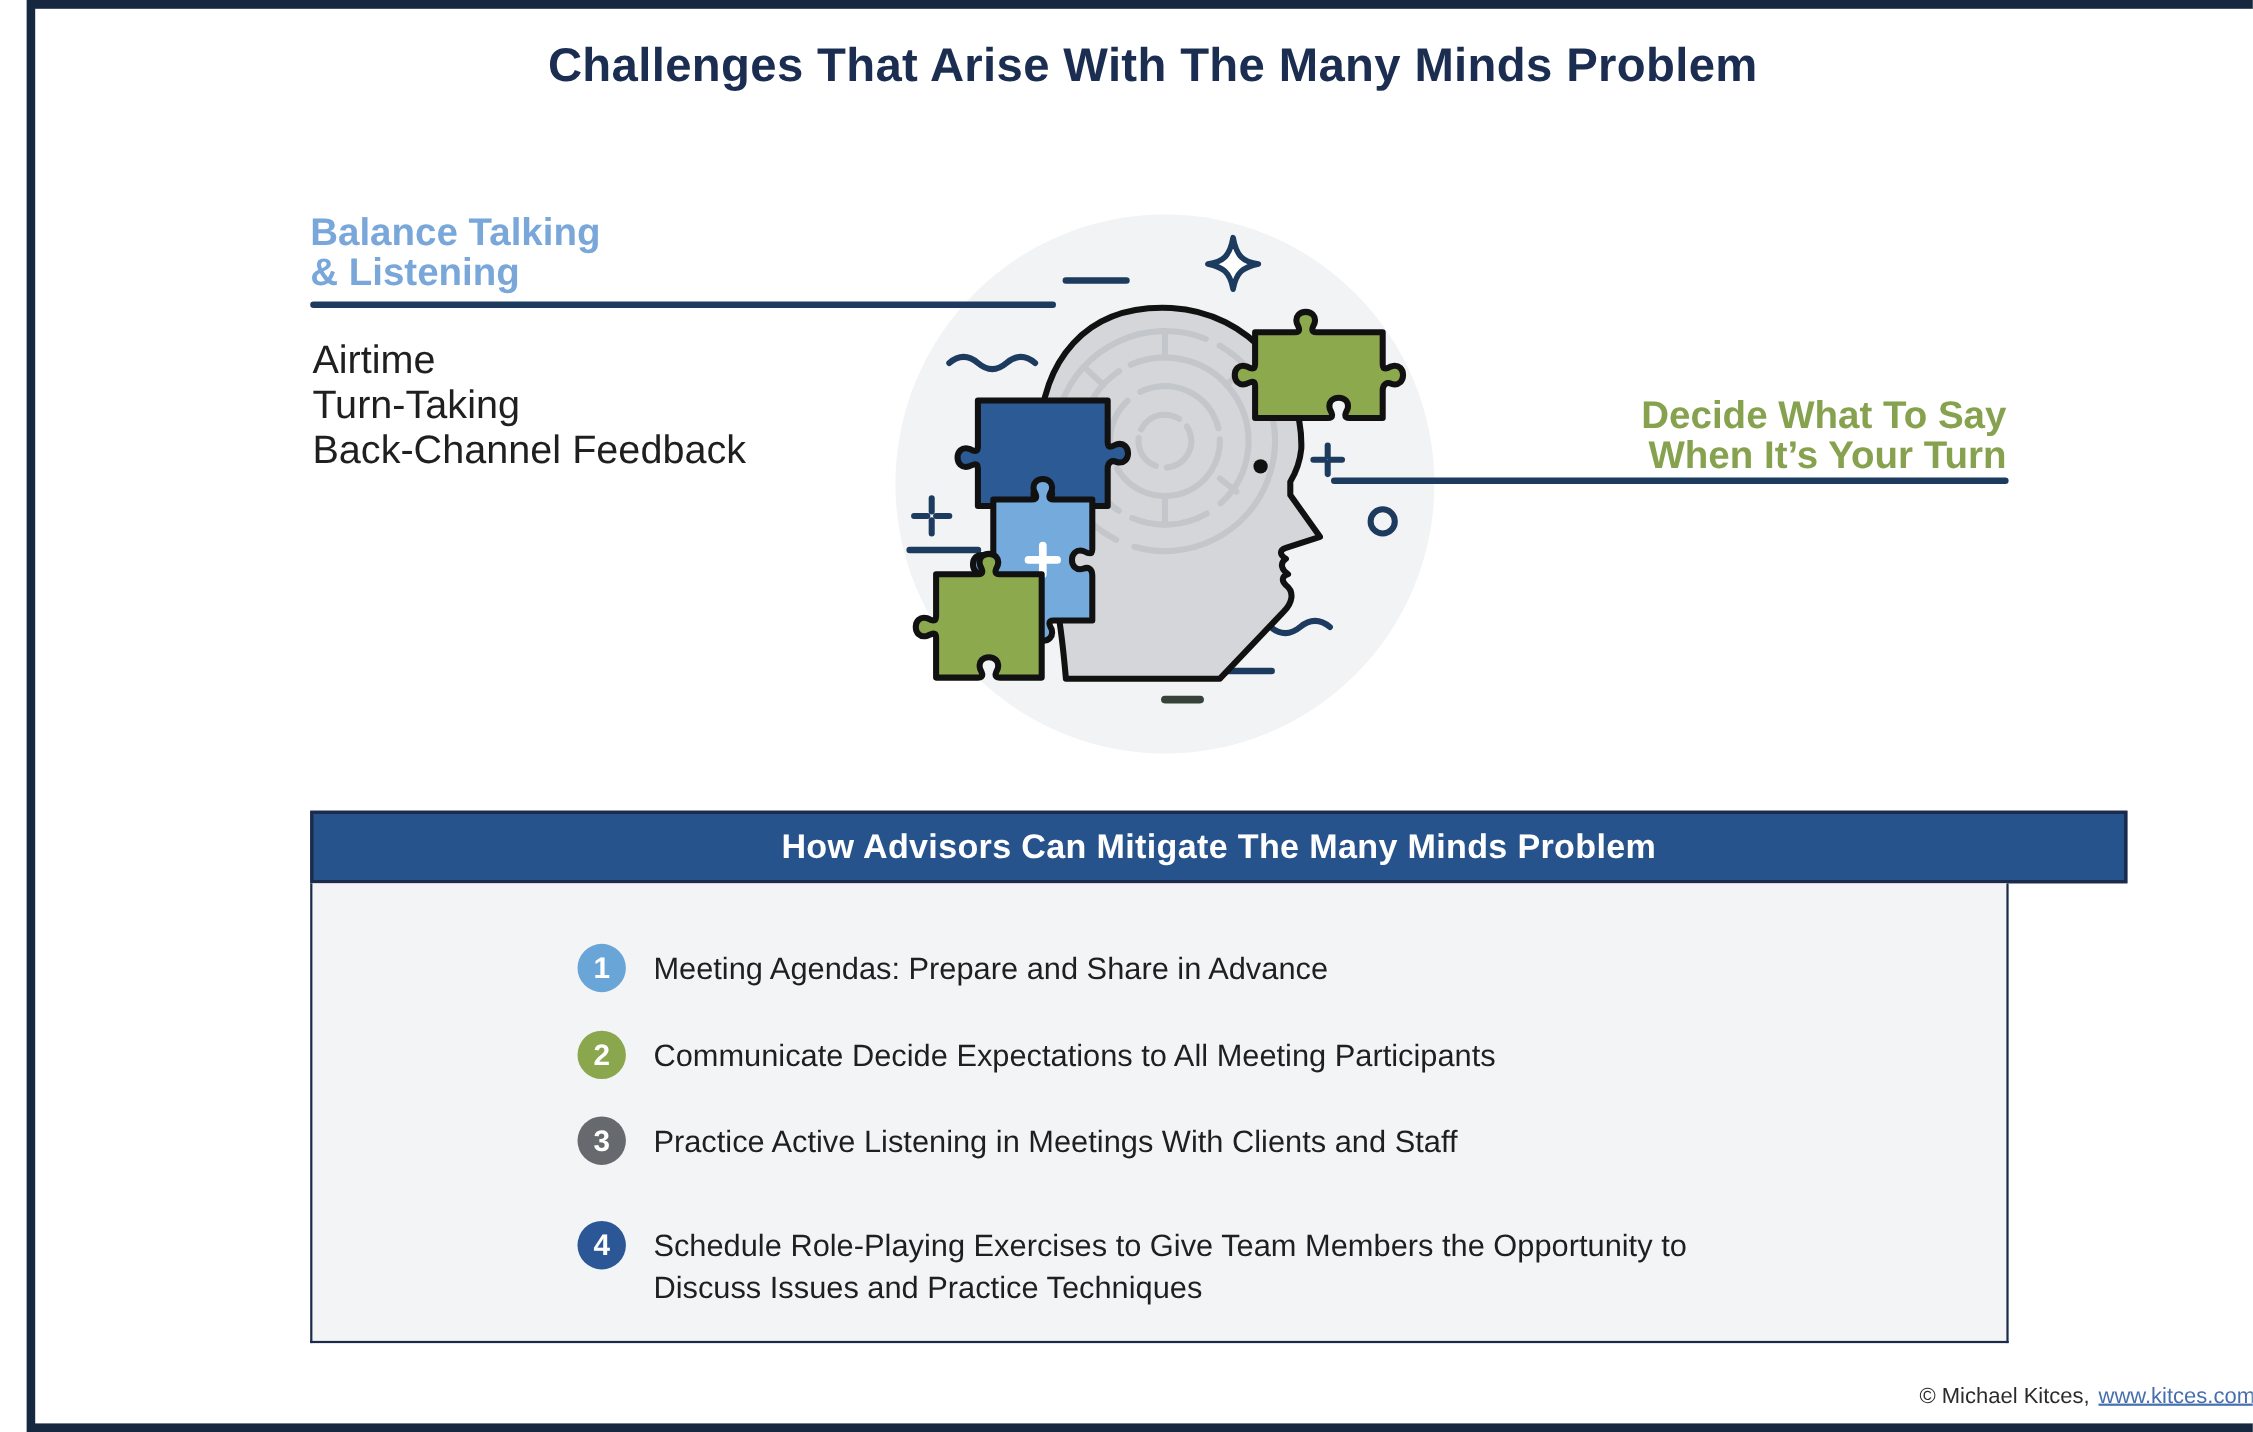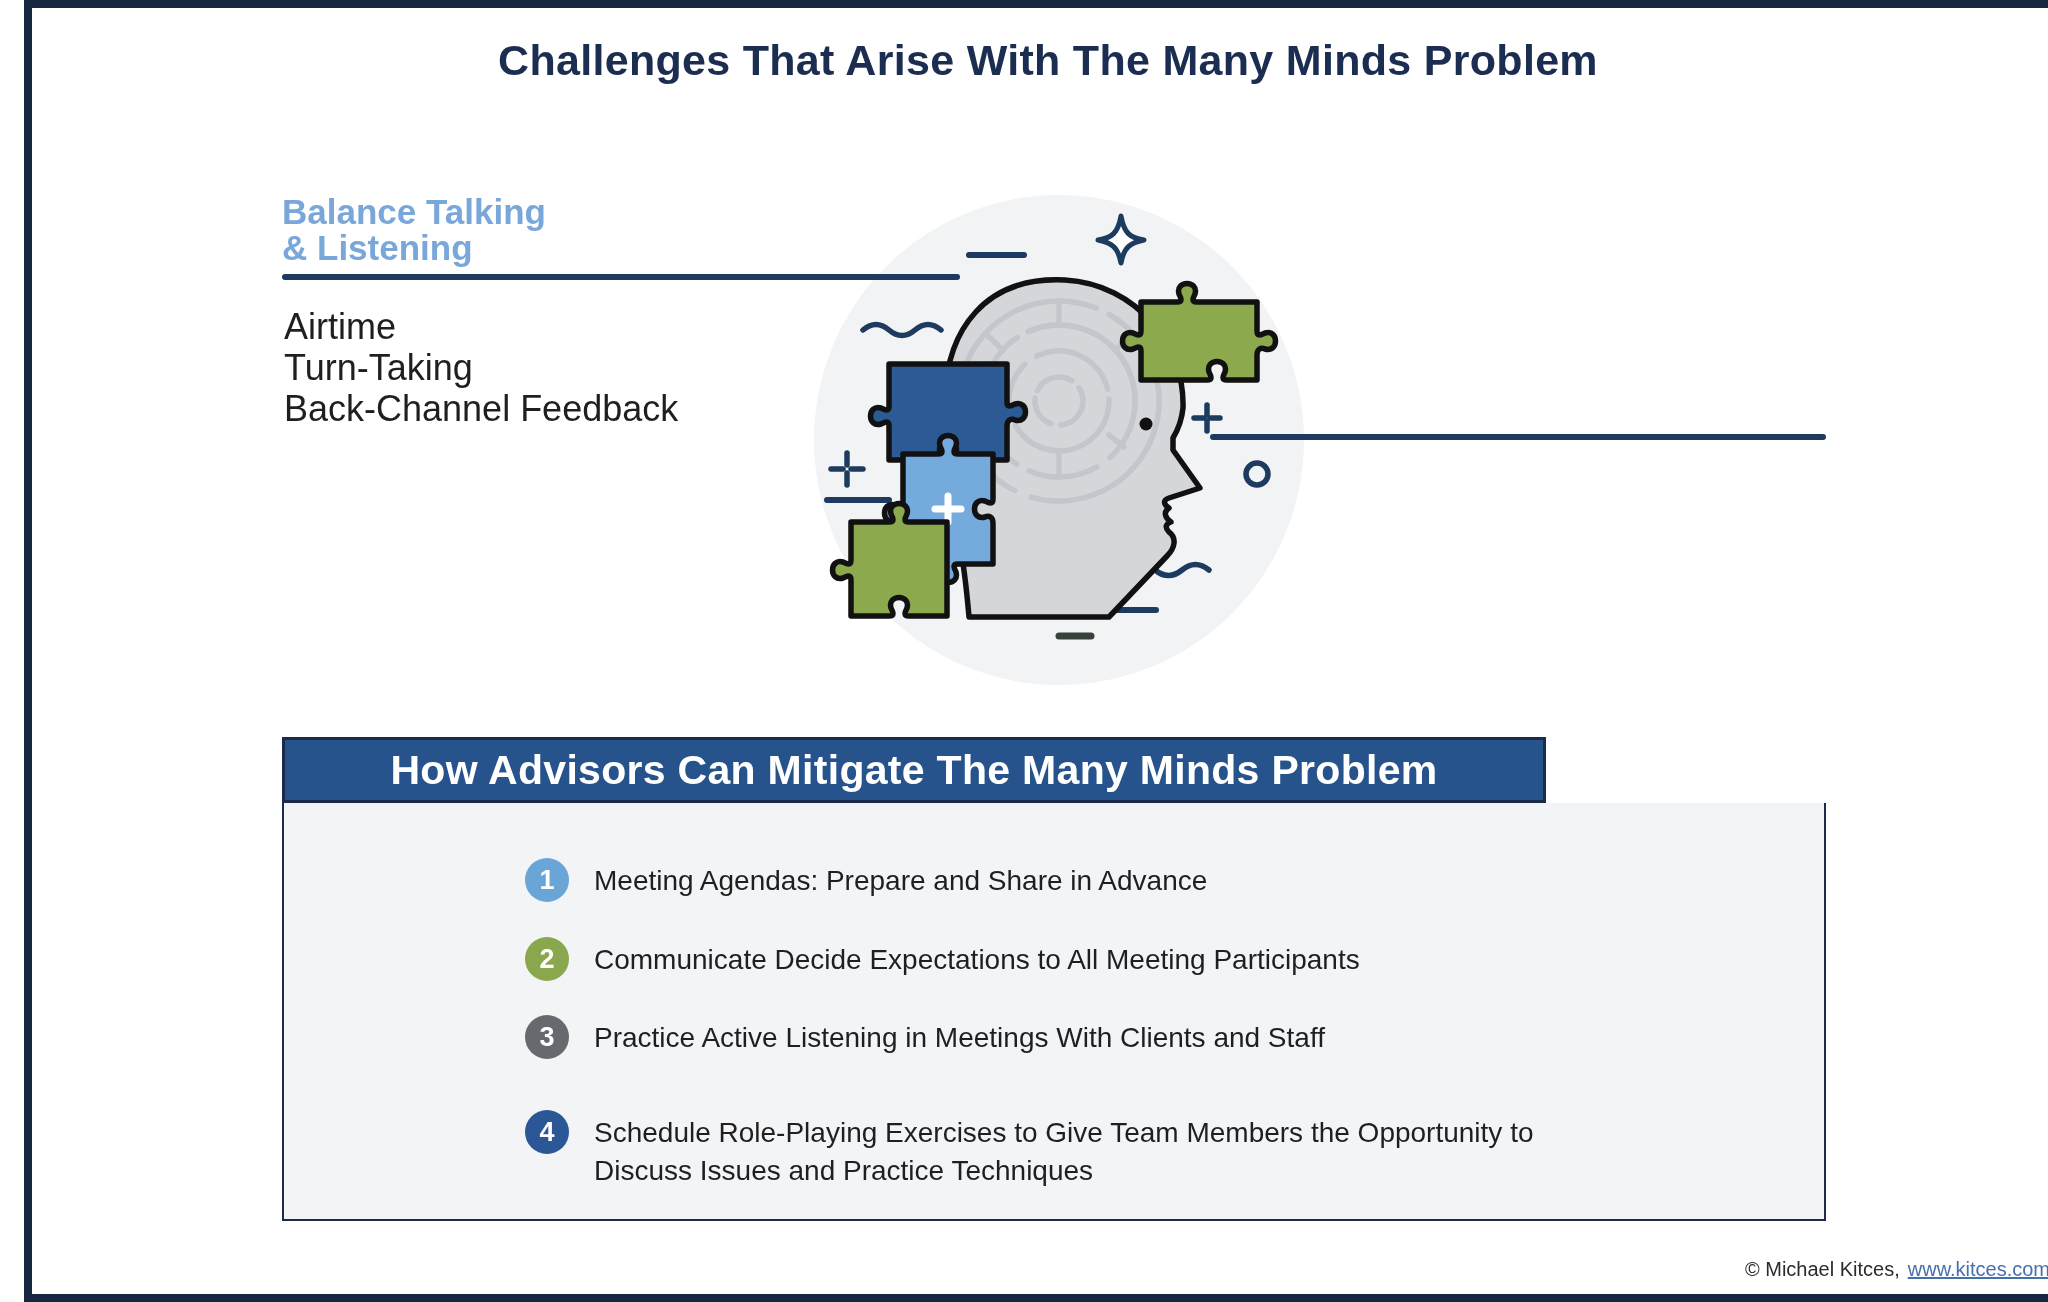--- a/index.html
+++ b/index.html
@@ -137,6 +137,10 @@
     <div>Back-Channel Feedback</div>
   </div>
 
+  <div class="co-right">
+    <div>Decide What To Say</div>
+    <div>When It’s Your Turn</div>
+  </div>
   <div class="rule rule-right"></div>
 
   <div class="mit-header">How Advisors Can Mitigate The Many Minds Problem</div>

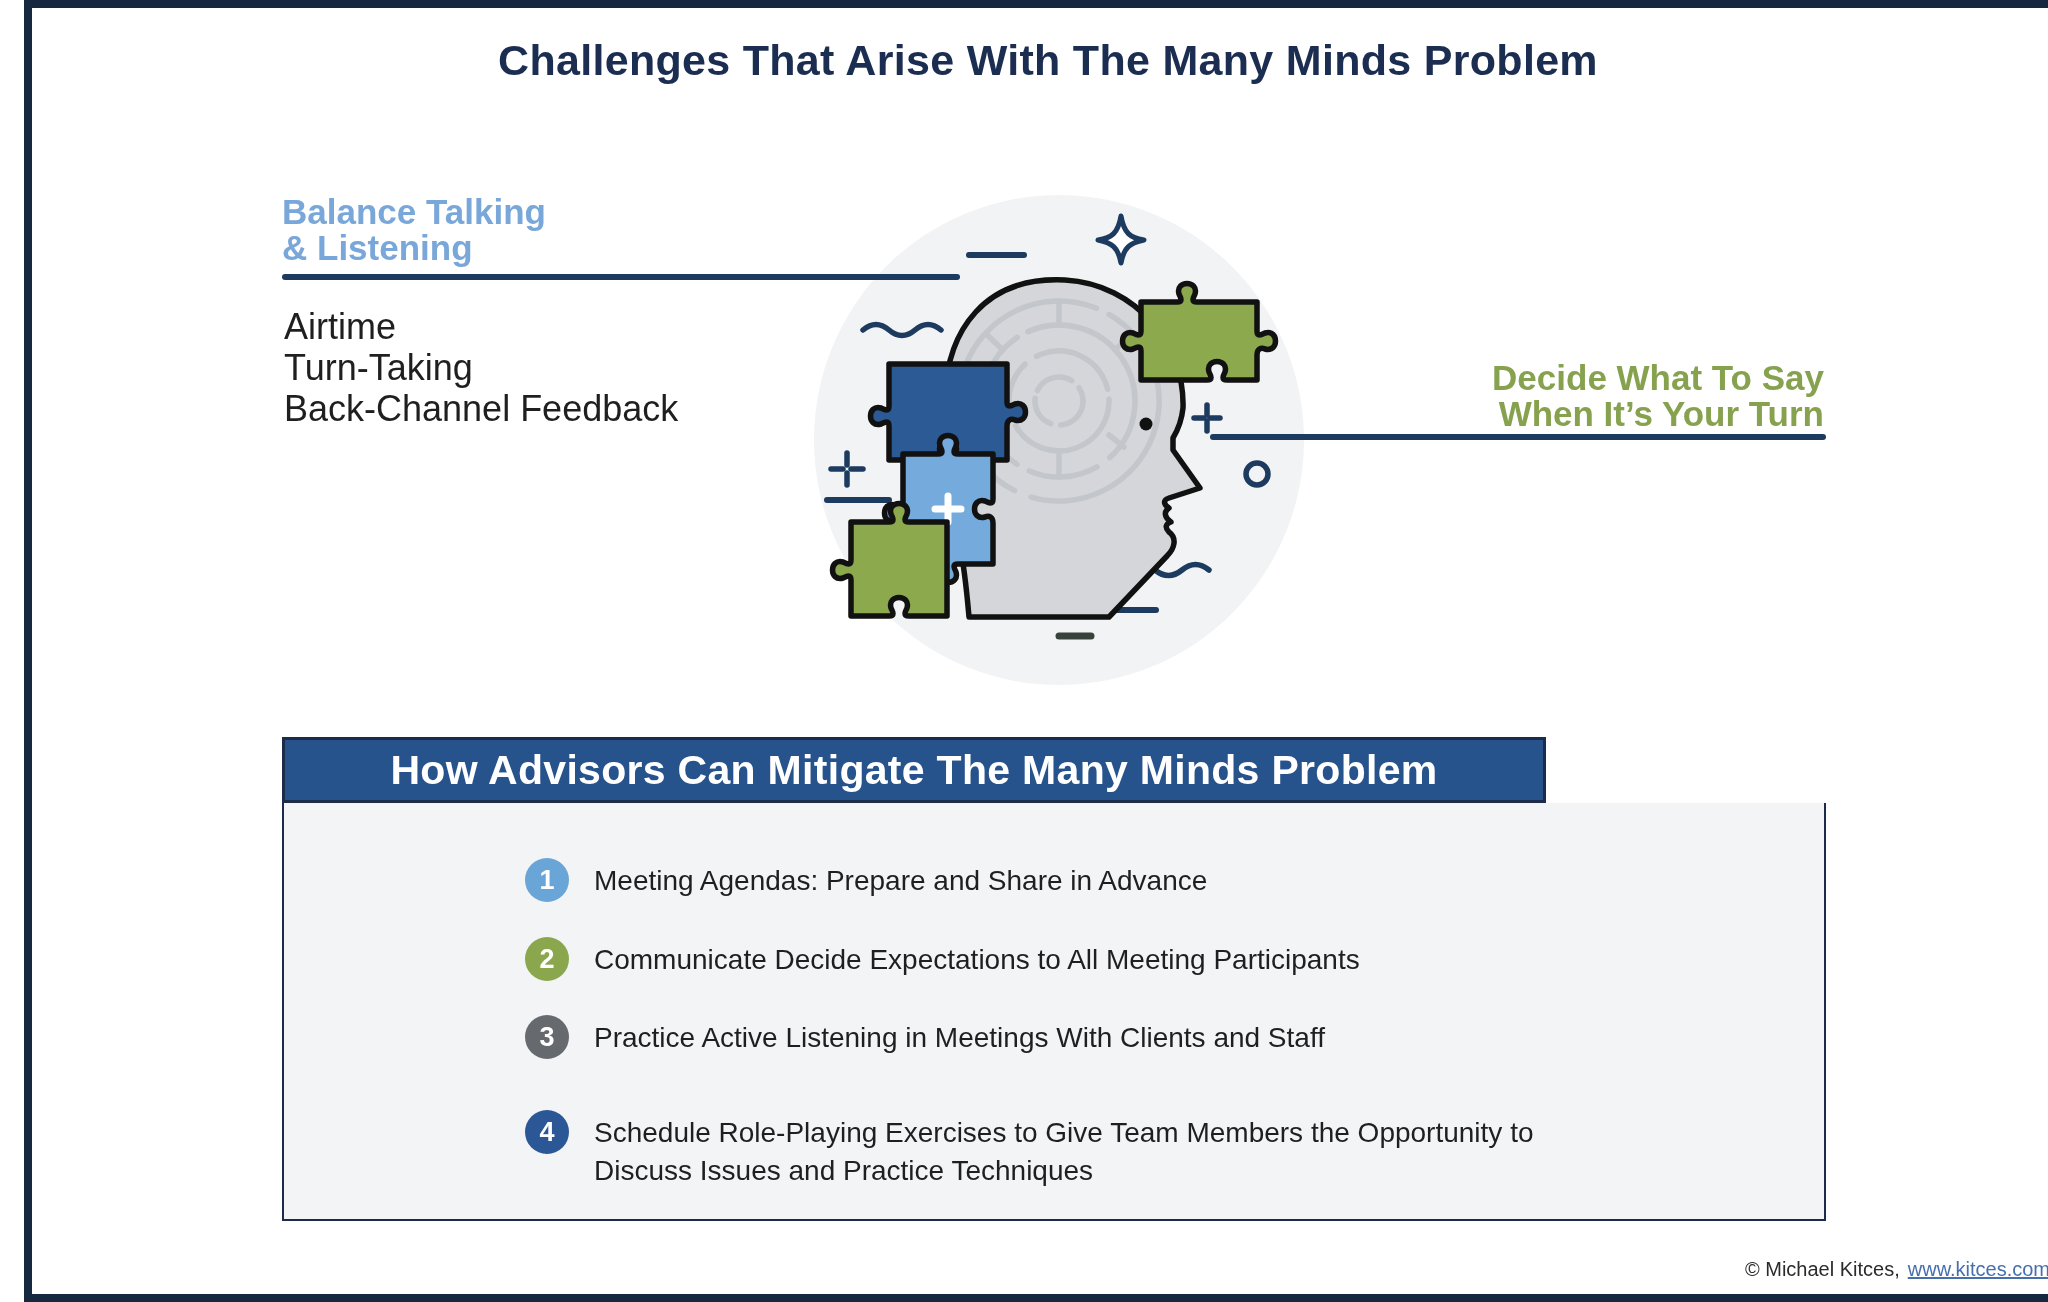--- a/index.html
+++ b/index.html
@@ -27,9 +27,9 @@
   .list-right{position:absolute;right:248px;top:462px;text-align:right;font-size:28px;color:var(--text);line-height:42px;}
   .illustration{position:absolute;left:715px;top:150px;z-index:1;}
   .mit-header{
-    position:absolute;left:258px;top:737px;width:1264px;height:66px;box-sizing:border-box;
+    position:absolute;left:258px;top:737px;width:1652px;height:66px;box-sizing:border-box;
     background:var(--header_bar);border:3px solid var(--box_border);
-    color:var(--header_text);font-weight:bold;font-size:41px;
+    color:var(--header_text);font-weight:bold;font-size:31px;
     display:flex;align-items:center;justify-content:center;letter-spacing:.3px;
   }
   .mit-body{

